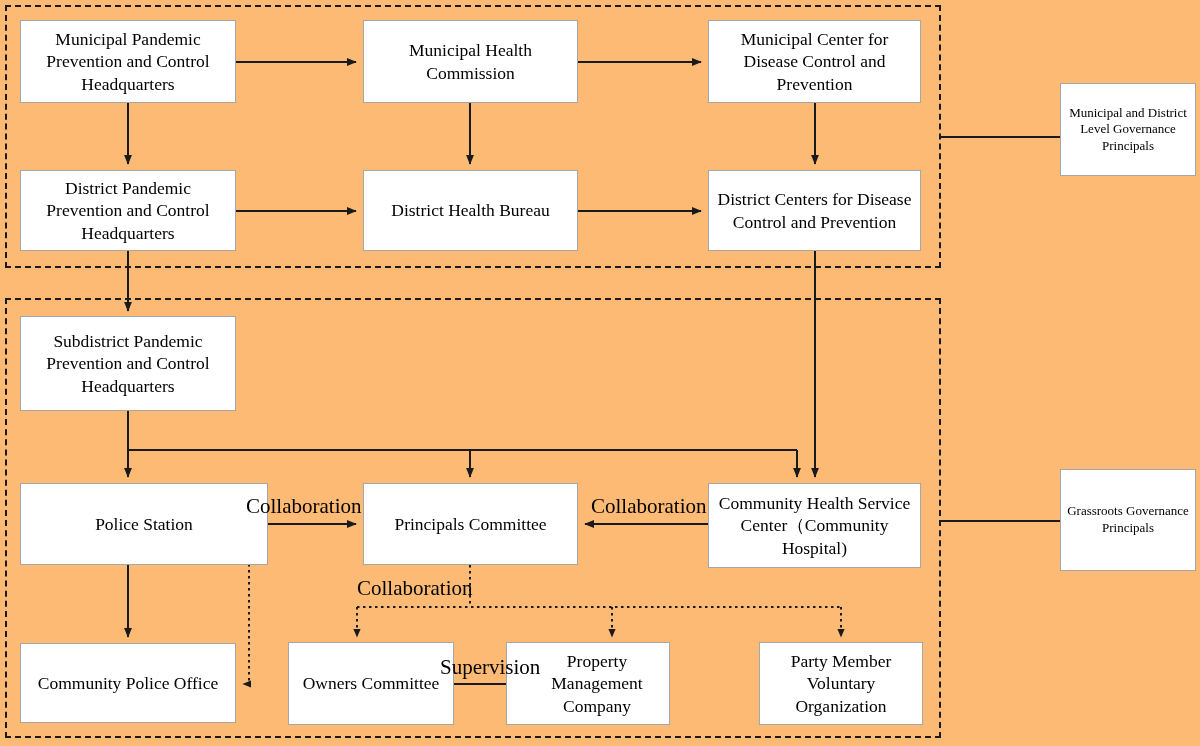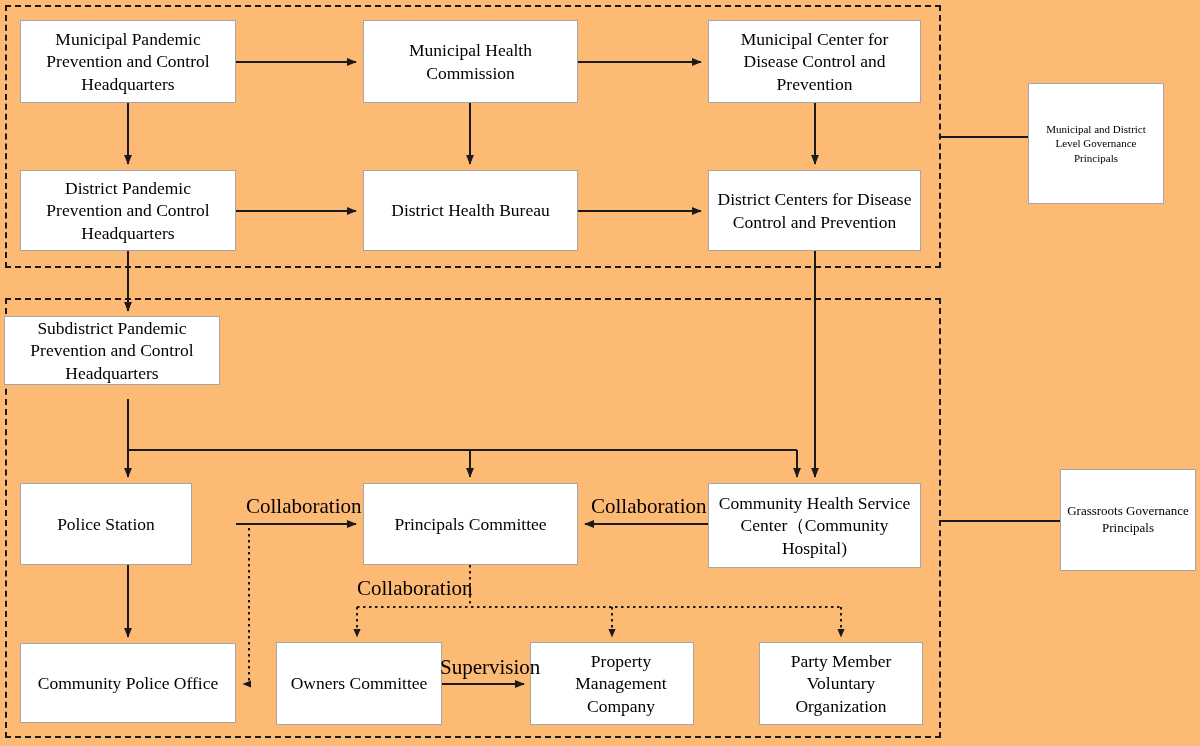--- a/index.html
+++ b/index.html
@@ -177,7 +177,7 @@
     <span class="node-label">Party Member Voluntary Organization</span>
   </div>
 
-  <div class="node" style="left:1028px; top:83px; width:136px; height:121px; font-size:11px;">
+  <div class="node" style="left:1060px; top:83px; width:136px; height:93px; font-size:13px;">
     <span class="node-label">Municipal and District Level Governance Principals</span>
   </div>
 

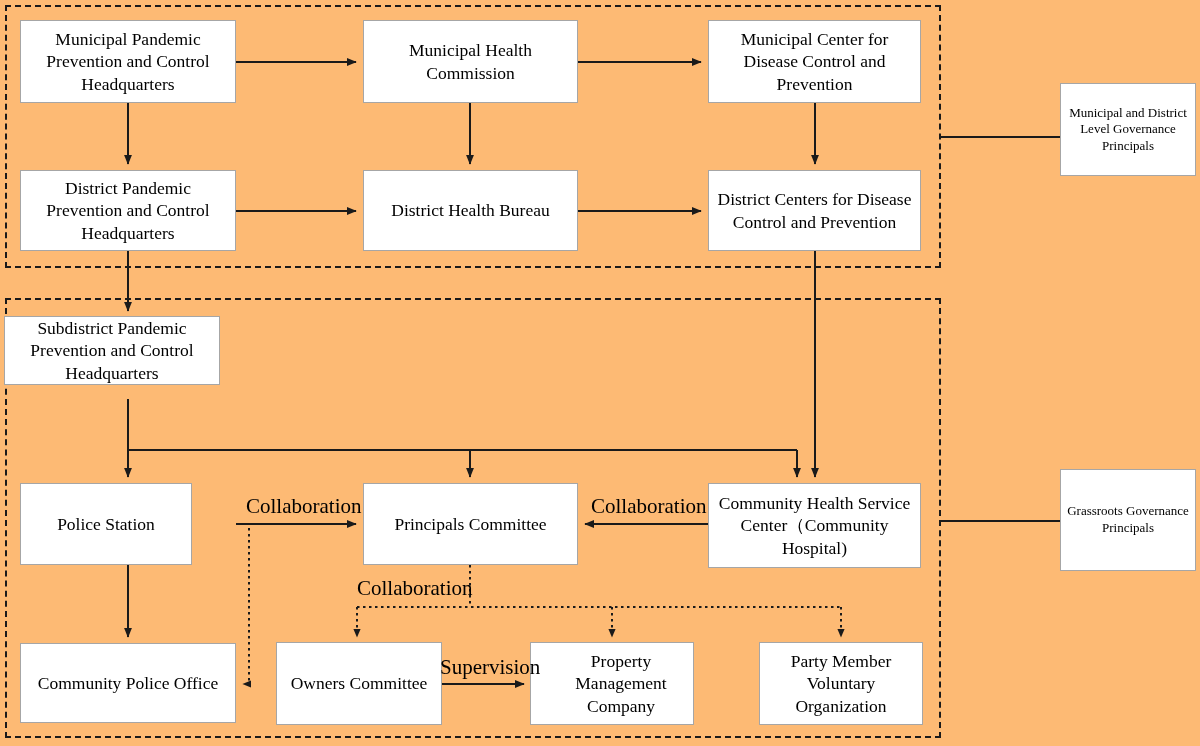--- a/index.html
+++ b/index.html
@@ -145,7 +145,7 @@
     <span class="node-label">District Health Bureau</span>
   </div>
 
-  <div class="node" style="left:4px; top:316px; width:216px; height:69px;">
+  <div class="node" style="left:20px; top:316px; width:216px; height:95px;">
     <span class="node-label">Subdistrict Pandemic Prevention and Control Headquarters</span>
   </div>
 

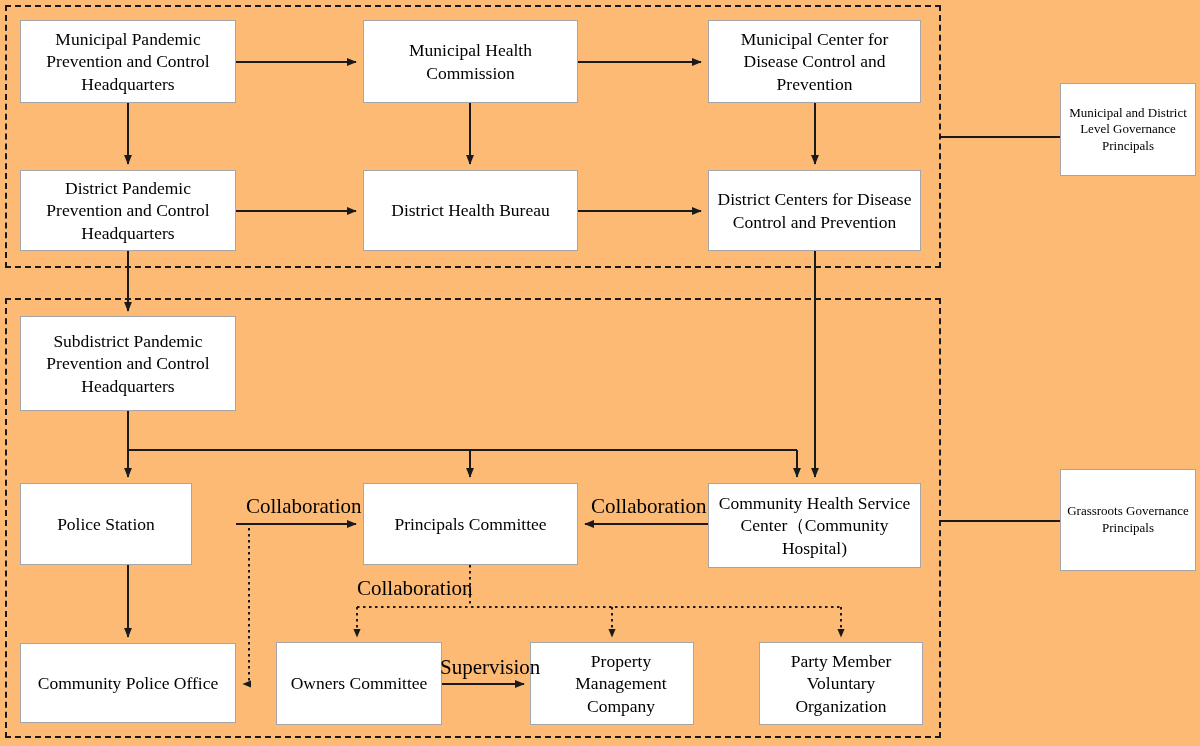--- a/index.html
+++ b/index.html
@@ -149,7 +149,7 @@
     <span class="node-label">Subdistrict Pandemic Prevention and Control Headquarters</span>
   </div>
 
-  <div class="node" style="left:20px; top:483px; width:172px; height:82px;">
+  <div class="node" style="left:20px; top:483px; width:248px; height:82px;">
     <span class="node-label">Police Station</span>
   </div>
 

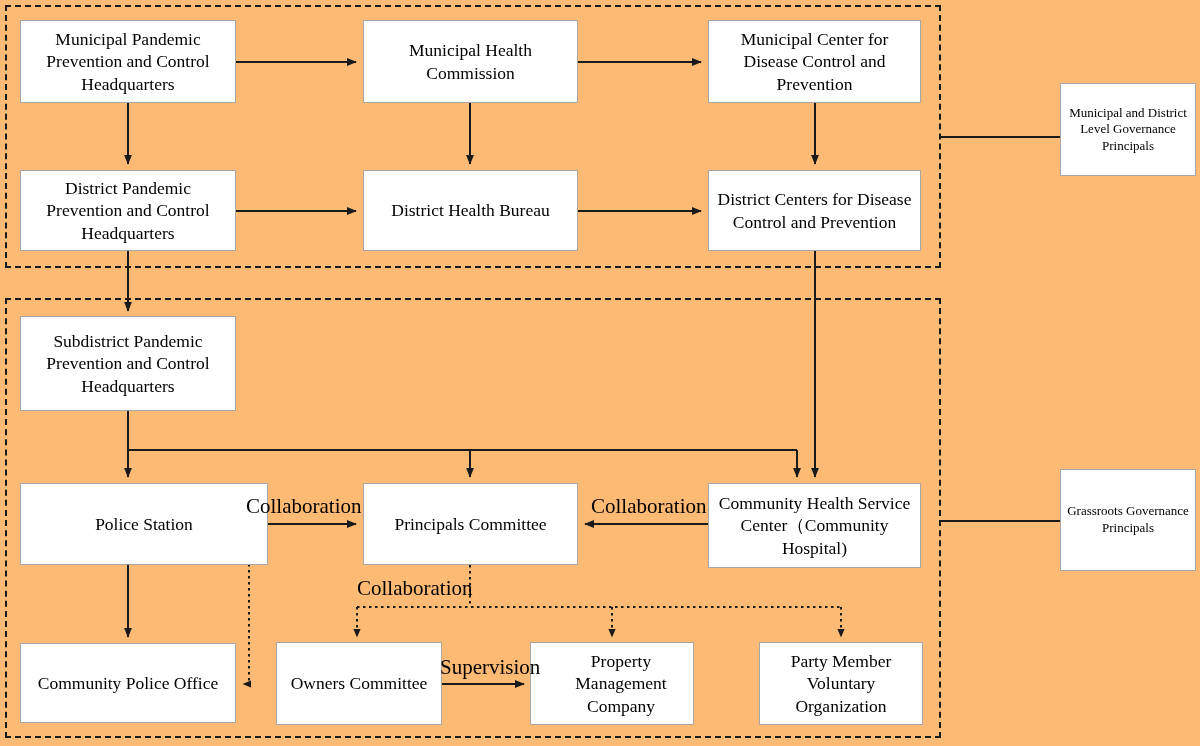--- a/index.html
+++ b/index.html
@@ -169,7 +169,7 @@
     <span class="node-label">Owners Committee</span>
   </div>
 
-  <div class="node" style="left:530px; top:642px; width:164px; height:83px;padding-left:24px;">
+  <div class="node" style="left:506px; top:642px; width:164px; height:83px;padding-left:24px;">
     <span class="node-label">Property Management Company</span>
   </div>
 

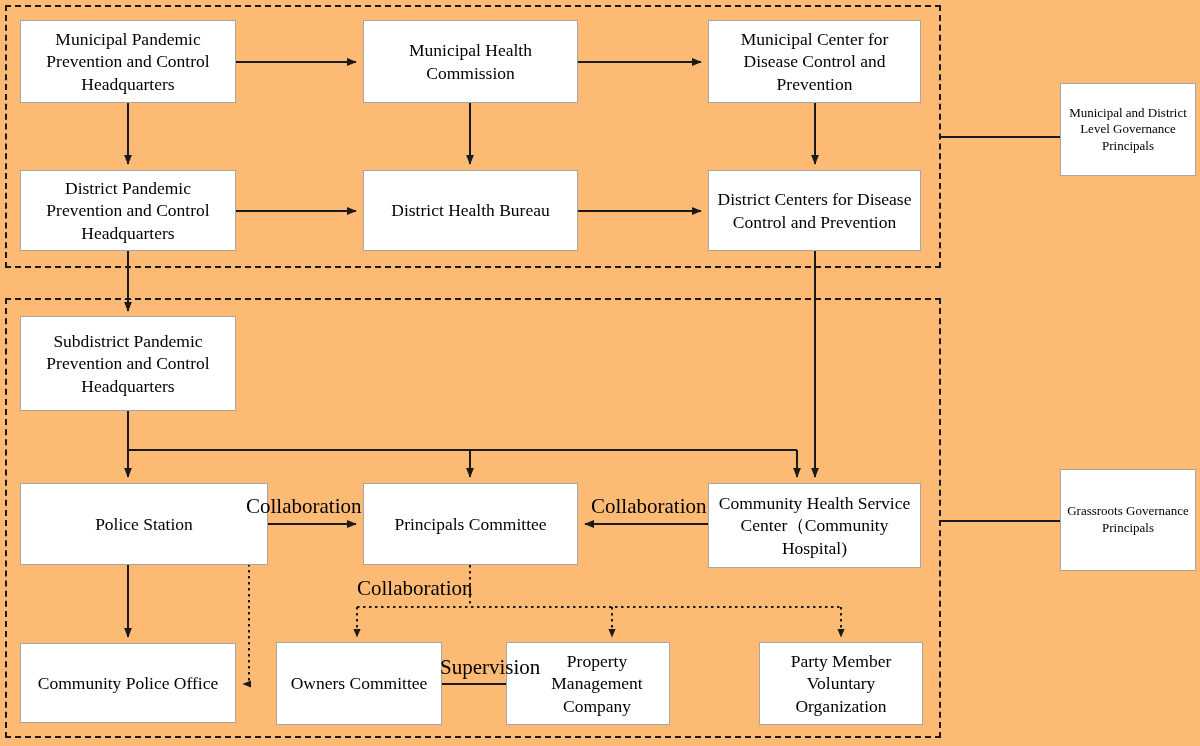--- a/index.html
+++ b/index.html
@@ -165,7 +165,7 @@
     <span class="node-label">Community Police Office</span>
   </div>
 
-  <div class="node" style="left:276px; top:642px; width:166px; height:83px;">
+  <div class="node" style="left:288px; top:642px; width:166px; height:83px;">
     <span class="node-label">Owners Committee</span>
   </div>
 

